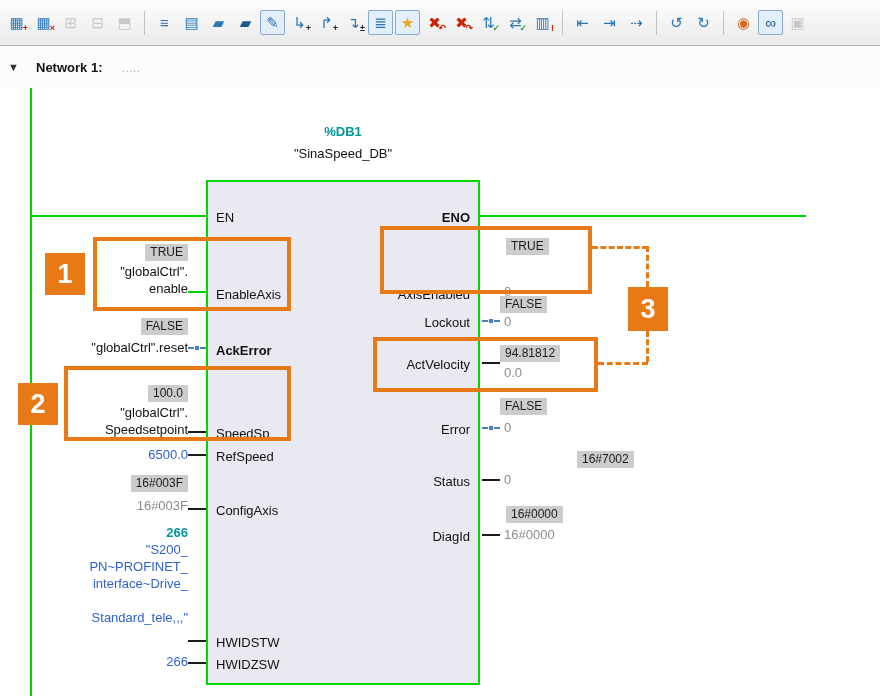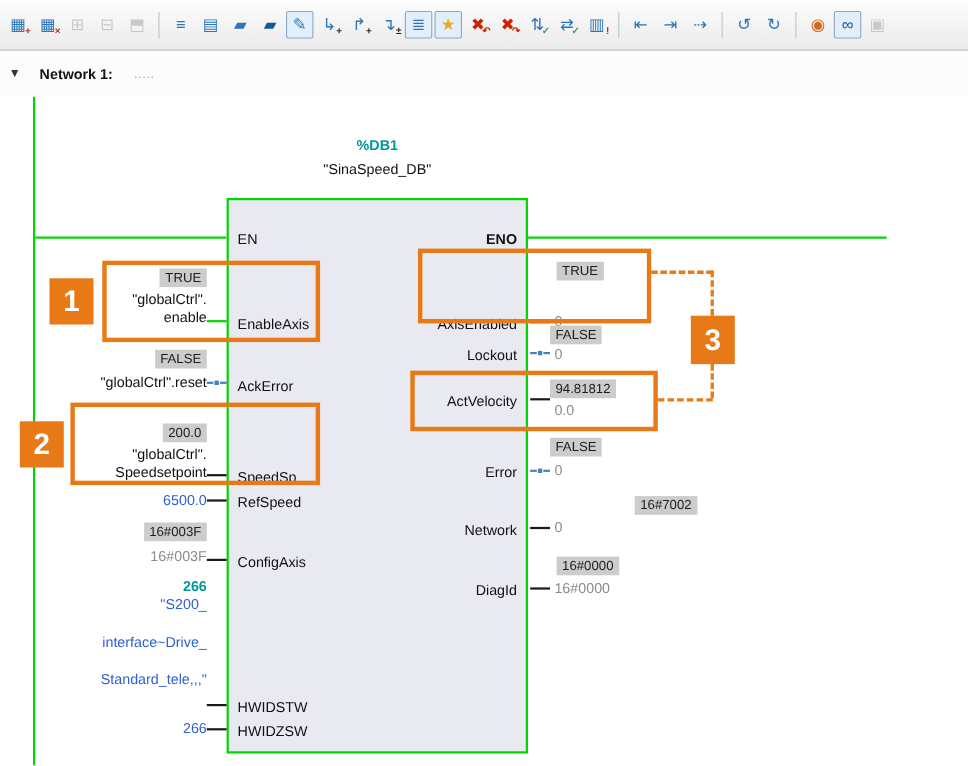--- a/index.html
+++ b/index.html
@@ -192,7 +192,7 @@
     <div class="fb">
       <span class="pin l" style="top:28px;">EN</span>
       <span class="pin l" style="top:105px;">EnableAxis</span>
-      <span class="pin l" style="top:161px;">AckError</span>
+      <span class="pin l" style="top:161px;font-weight:bold;">AckError</span>
       <span class="pin l" style="top:244px;">SpeedSp</span>
       <span class="pin l" style="top:267px;">RefSpeed</span>
       <span class="pin l" style="top:321px;">ConfigAxis</span>

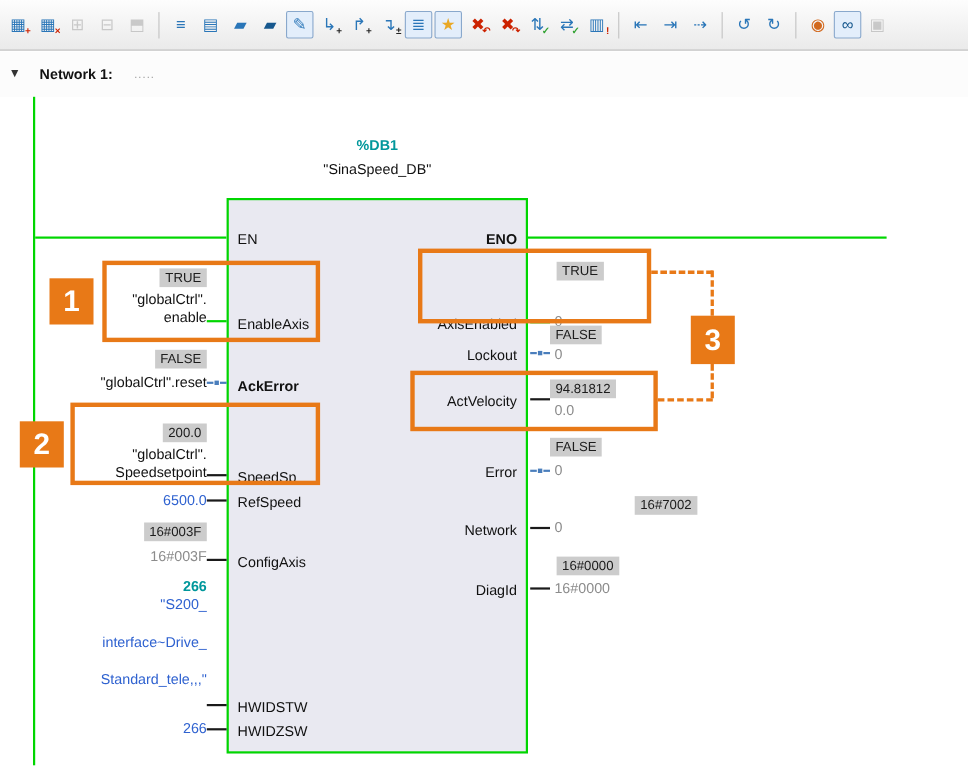--- a/index.html
+++ b/index.html
@@ -216,7 +216,7 @@
     <div class="lop t-black" style="top:252px;">"globalCtrl".reset</div>
     <div class="wire-dash" style="left:188px;top:259px;width:18px;"></div>
 
-    <div class="lop" style="top:297px;"><span class="mon">200.0</span></div>
+    <div class="lop" style="top:297px;"><span class="mon">100.0</span></div>
     <div class="lop t-black" style="top:317px;">"globalCtrl".</div>
     <div class="lop t-black" style="top:334px;">Speedsetpoint</div>
     <div class="wire" style="left:188px;top:343px;width:18px;"></div>

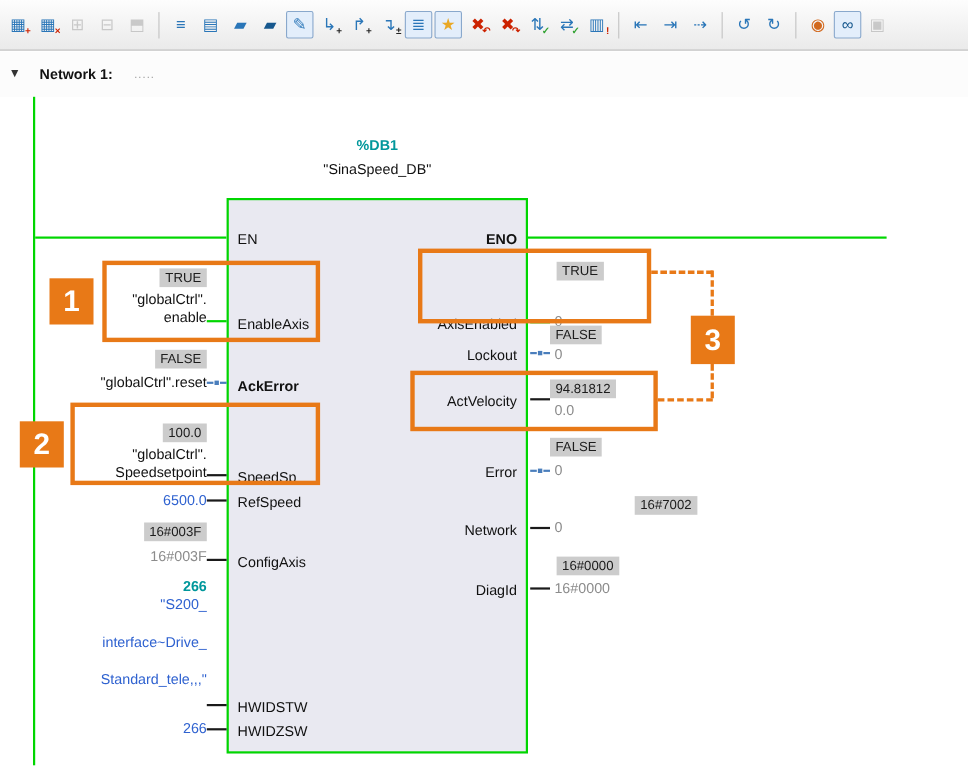--- a/index.html
+++ b/index.html
@@ -203,7 +203,7 @@
       <span class="pin r" style="top:133px;">Lockout</span>
       <span class="pin r" style="top:175px;">ActVelocity</span>
       <span class="pin r" style="top:240px;">Error</span>
-      <span class="pin r" style="top:292px;">Network</span>
+      <span class="pin r" style="top:292px;">Status</span>
       <span class="pin r" style="top:347px;margin-left:16px;">DiagId</span>
     </div>
 

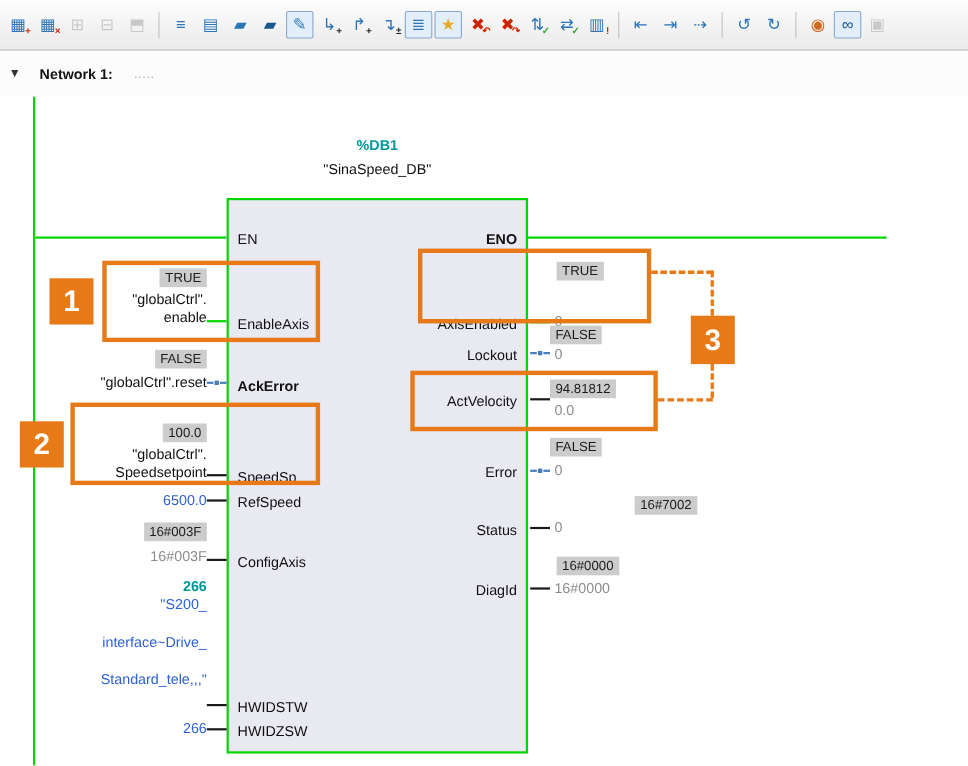--- a/index.html
+++ b/index.html
@@ -230,6 +230,7 @@
 
     <div class="lop t-teal" style="top:437px;">266</div>
     <div class="lop t-blue" style="top:454px;">"S200_</div>
+    <div class="lop t-blue" style="top:471px;">PN~PROFINET_</div>
     <div class="lop t-blue" style="top:488px;">interface~Drive_</div>
     <div class="lop t-blue" style="top:522px;">Standard_tele,,,"</div>
     <div class="wire" style="left:188px;top:552px;width:18px;"></div>

